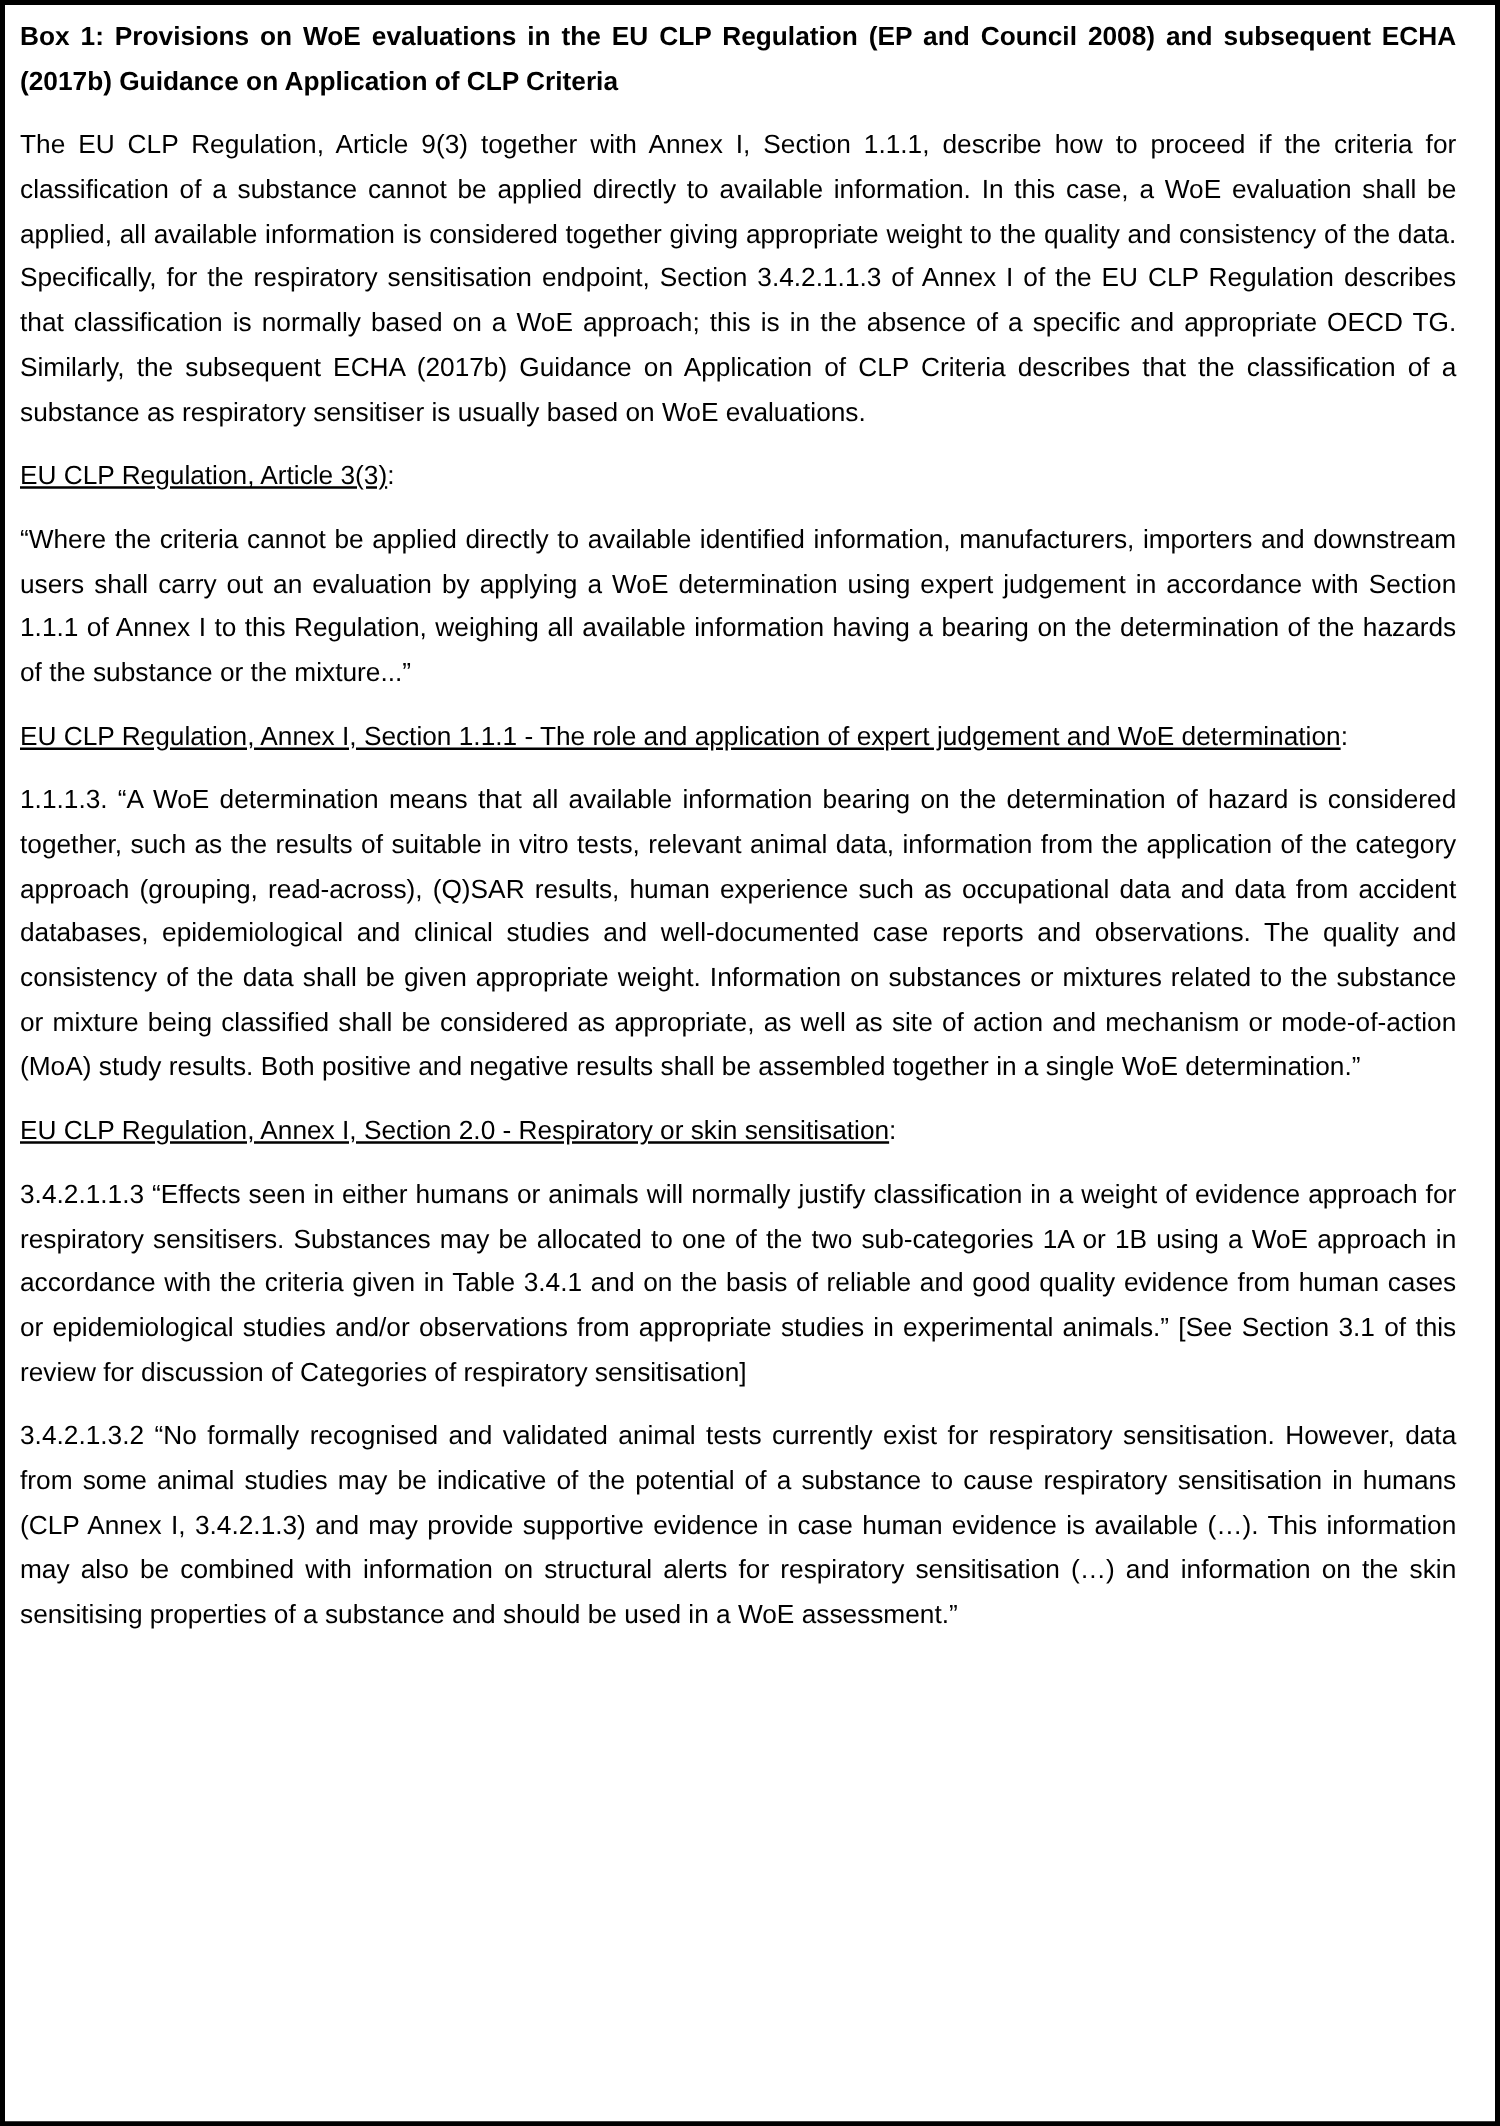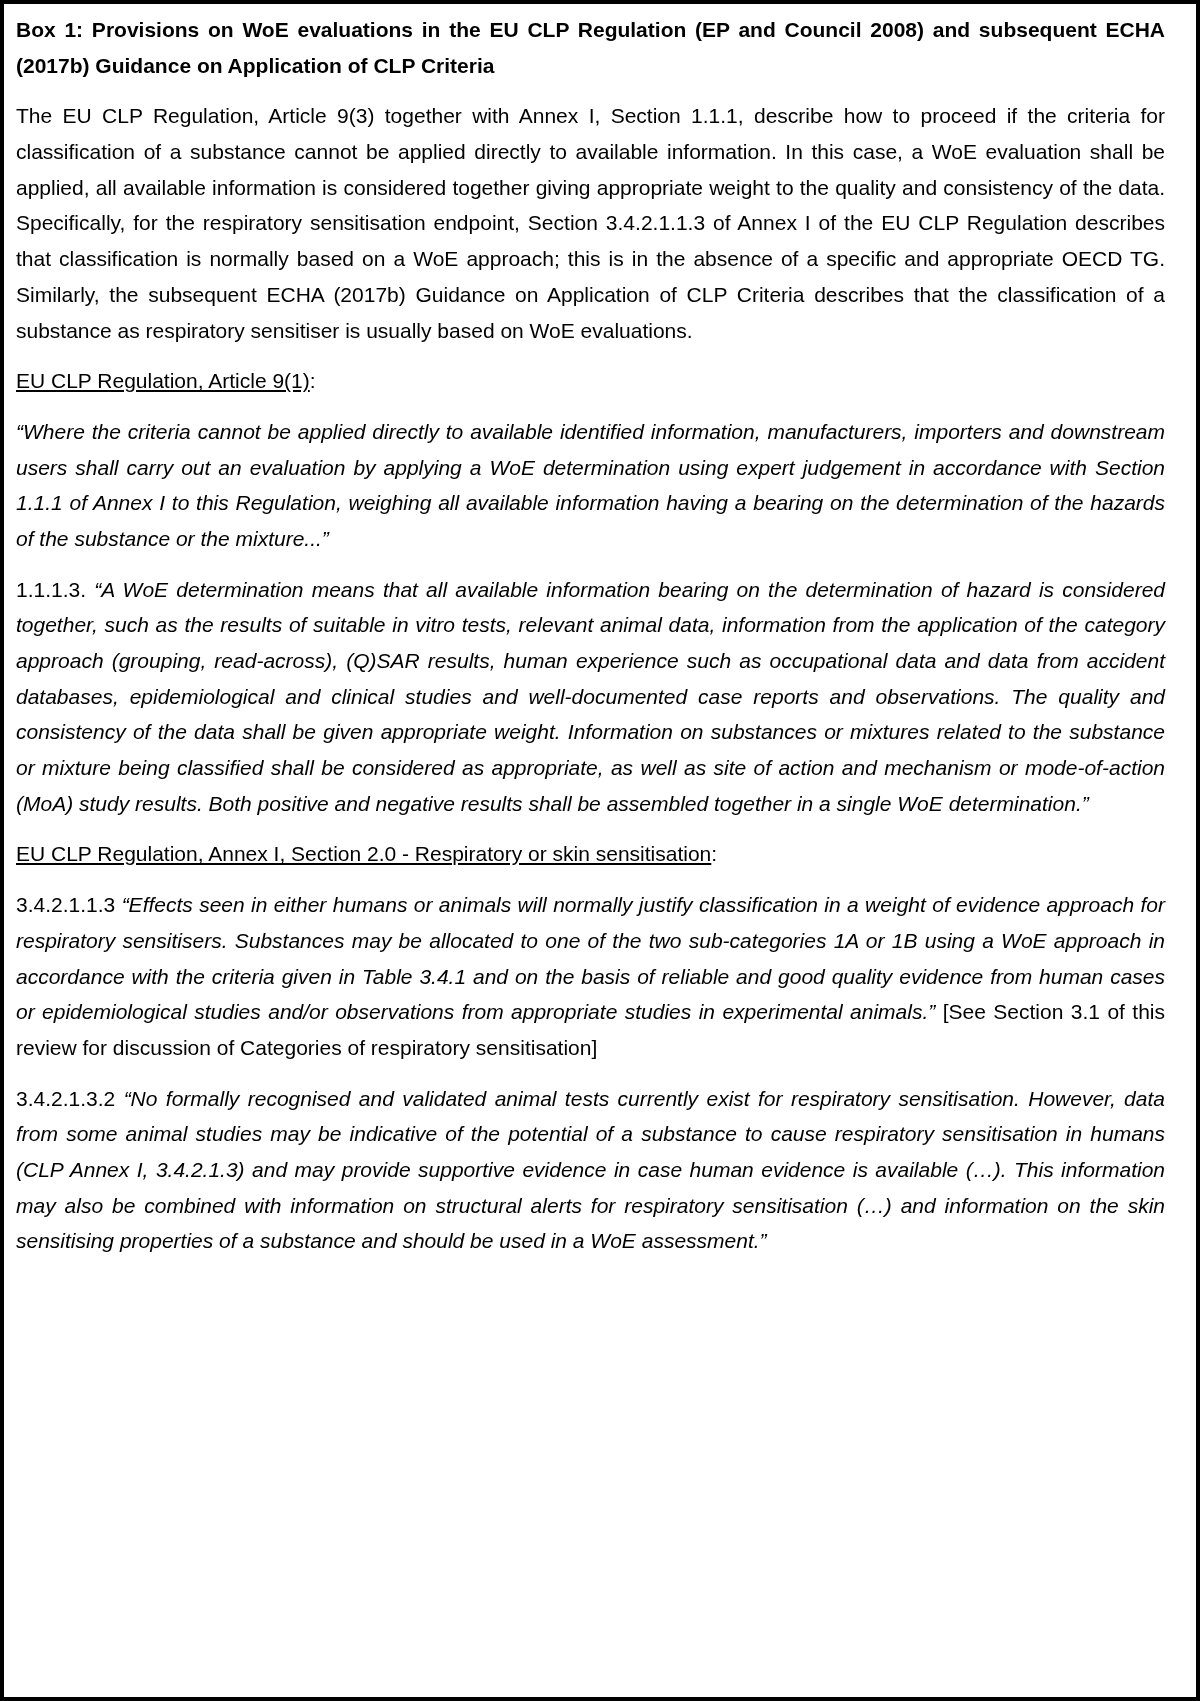--- a/index.html
+++ b/index.html
@@ -48,7 +48,7 @@
 
   <p class="body">The EU CLP Regulation, Article 9(3) together with Annex I, Section 1.1.1, describe how to proceed if the criteria for classification of a substance cannot be applied directly to available information. In this case, a WoE evaluation shall be applied, all available information is considered together giving appropriate weight to the quality and consistency of the data. Specifically, for the respiratory sensitisation endpoint, Section 3.4.2.1.1.3 of Annex I of the EU CLP Regulation describes that classification is normally based on a WoE approach; this is in the absence of a specific and appropriate OECD TG. Similarly, the subsequent ECHA (2017b) Guidance on Application of CLP Criteria describes that the classification of a substance as respiratory sensitiser is usually based on WoE evaluations.</p>
 
-  <p class="heading"><span class="u">EU CLP Regulation, Article 9(1)</span><span>:</span></p>
+  <p class="heading"><span class="u">EU CLP Regulation, Article 3(3)</span><span>:</span></p>
   <p class="body"><span class="num"></span><span class="q">“Where the criteria cannot be applied directly to available identified information, manufacturers, importers and downstream users shall carry out an evaluation by applying a WoE determination using expert judgement in accordance with Section 1.1.1 of Annex I to this Regulation, weighing all available information having a bearing on the determination of the hazards of the substance or the mixture...”</span><span class="plain"></span></p>
 
   <p class="body"><span class="num">1.1.1.3. </span><span class="q">“A WoE determination means that all available information bearing on the determination of hazard is considered together, such as the results of suitable in vitro tests, relevant animal data, information from the application of the category approach (grouping, read-across), (Q)SAR results, human experience such as occupational data and data from accident databases, epidemiological and clinical studies and well-documented case reports and observations. The quality and consistency of the data shall be given appropriate weight. Information on substances or mixtures related to the substance or mixture being classified shall be considered as appropriate, as well as site of action and mechanism or mode-of-action (MoA) study results. Both positive and negative results shall be assembled together in a single WoE determination.”</span><span class="plain"></span></p>

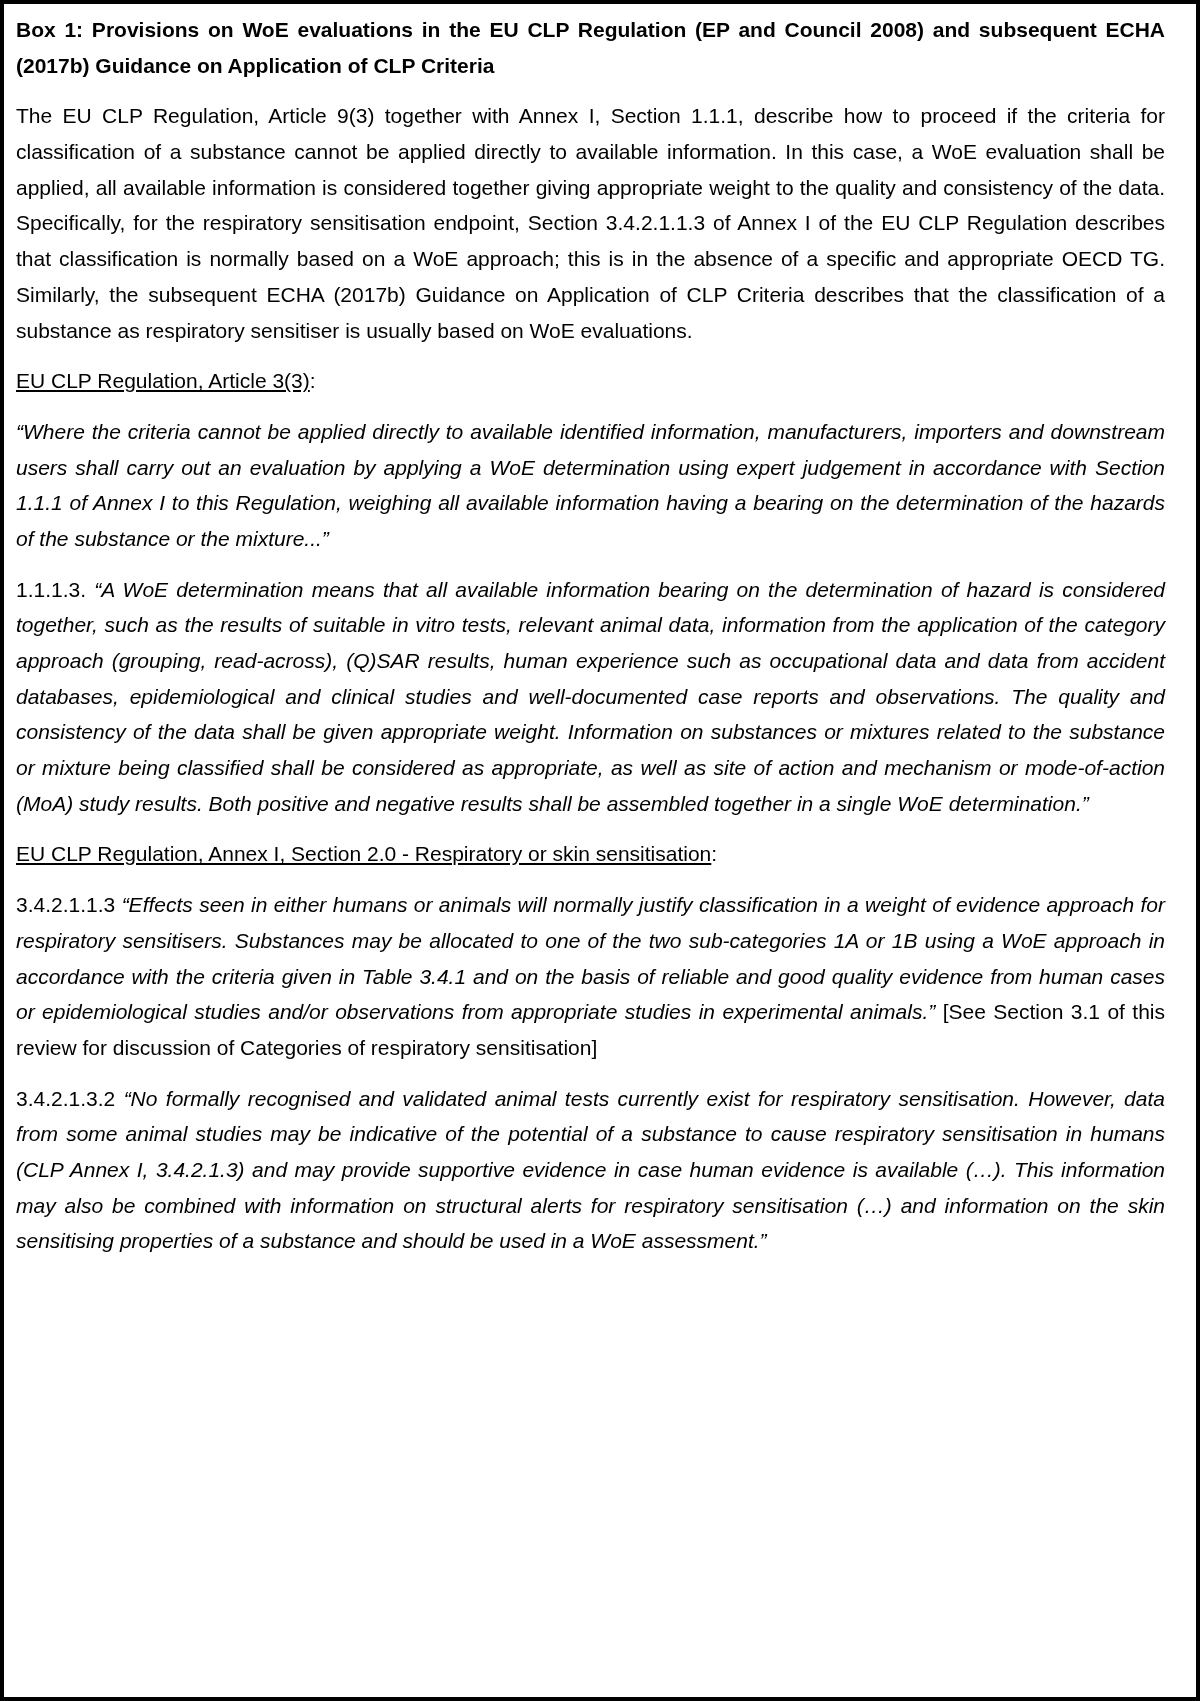--- a/index.html
+++ b/index.html
@@ -33,7 +33,6 @@
     text-decoration: underline;
   }
   .q {
-    font-style: italic;
   }
   .num, .plain {
     font-style: normal;

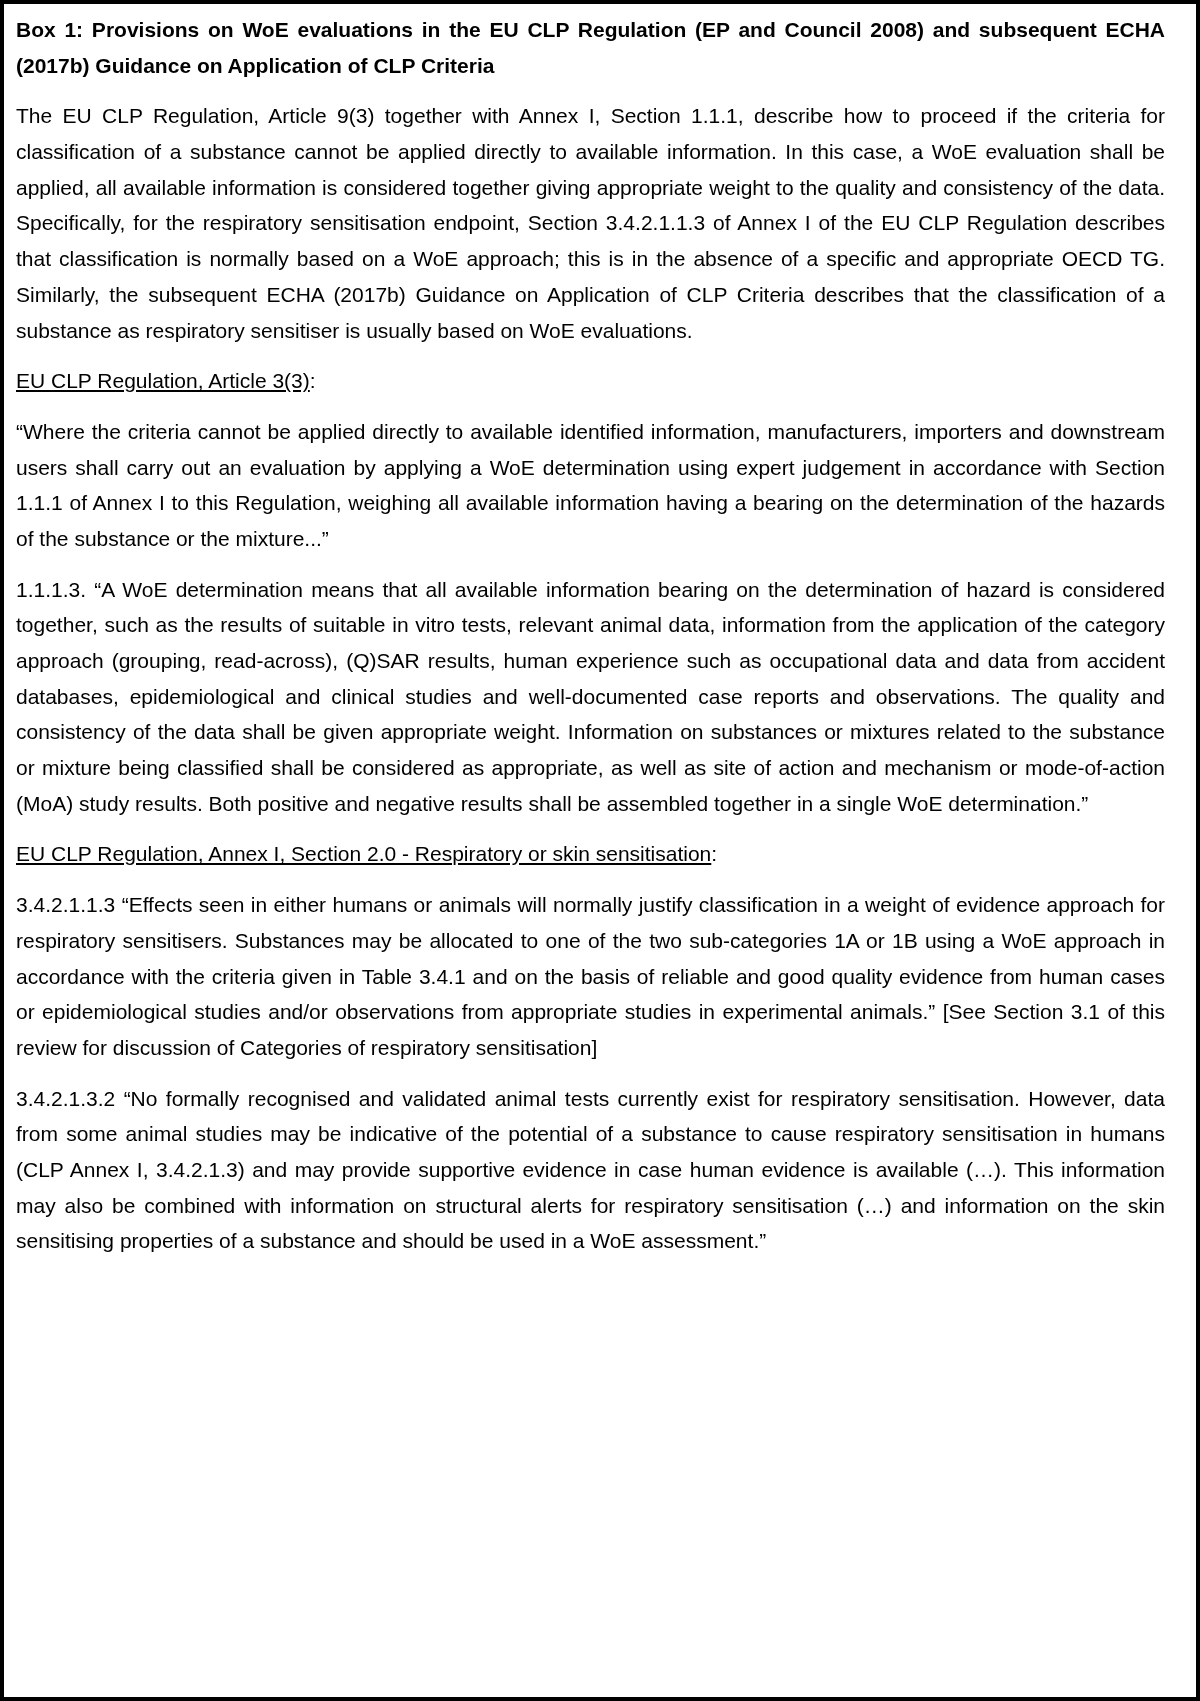--- a/index.html
+++ b/index.html
@@ -50,6 +50,7 @@
   <p class="heading"><span class="u">EU CLP Regulation, Article 3(3)</span><span>:</span></p>
   <p class="body"><span class="num"></span><span class="q">“Where the criteria cannot be applied directly to available identified information, manufacturers, importers and downstream users shall carry out an evaluation by applying a WoE determination using expert judgement in accordance with Section 1.1.1 of Annex I to this Regulation, weighing all available information having a bearing on the determination of the hazards of the substance or the mixture...”</span><span class="plain"></span></p>
 
+  <p class="heading"><span class="u">EU CLP Regulation, Annex I, Section 1.1.1 - The role and application of expert judgement and WoE determination</span><span>:</span></p>
   <p class="body"><span class="num">1.1.1.3. </span><span class="q">“A WoE determination means that all available information bearing on the determination of hazard is considered together, such as the results of suitable in vitro tests, relevant animal data, information from the application of the category approach (grouping, read-across), (Q)SAR results, human experience such as occupational data and data from accident databases, epidemiological and clinical studies and well-documented case reports and observations. The quality and consistency of the data shall be given appropriate weight. Information on substances or mixtures related to the substance or mixture being classified shall be considered as appropriate, as well as site of action and mechanism or mode-of-action (MoA) study results. Both positive and negative results shall be assembled together in a single WoE determination.”</span><span class="plain"></span></p>
 
   <p class="heading"><span class="u">EU CLP Regulation, Annex I, Section 2.0 - Respiratory or skin sensitisation</span><span>:</span></p>

